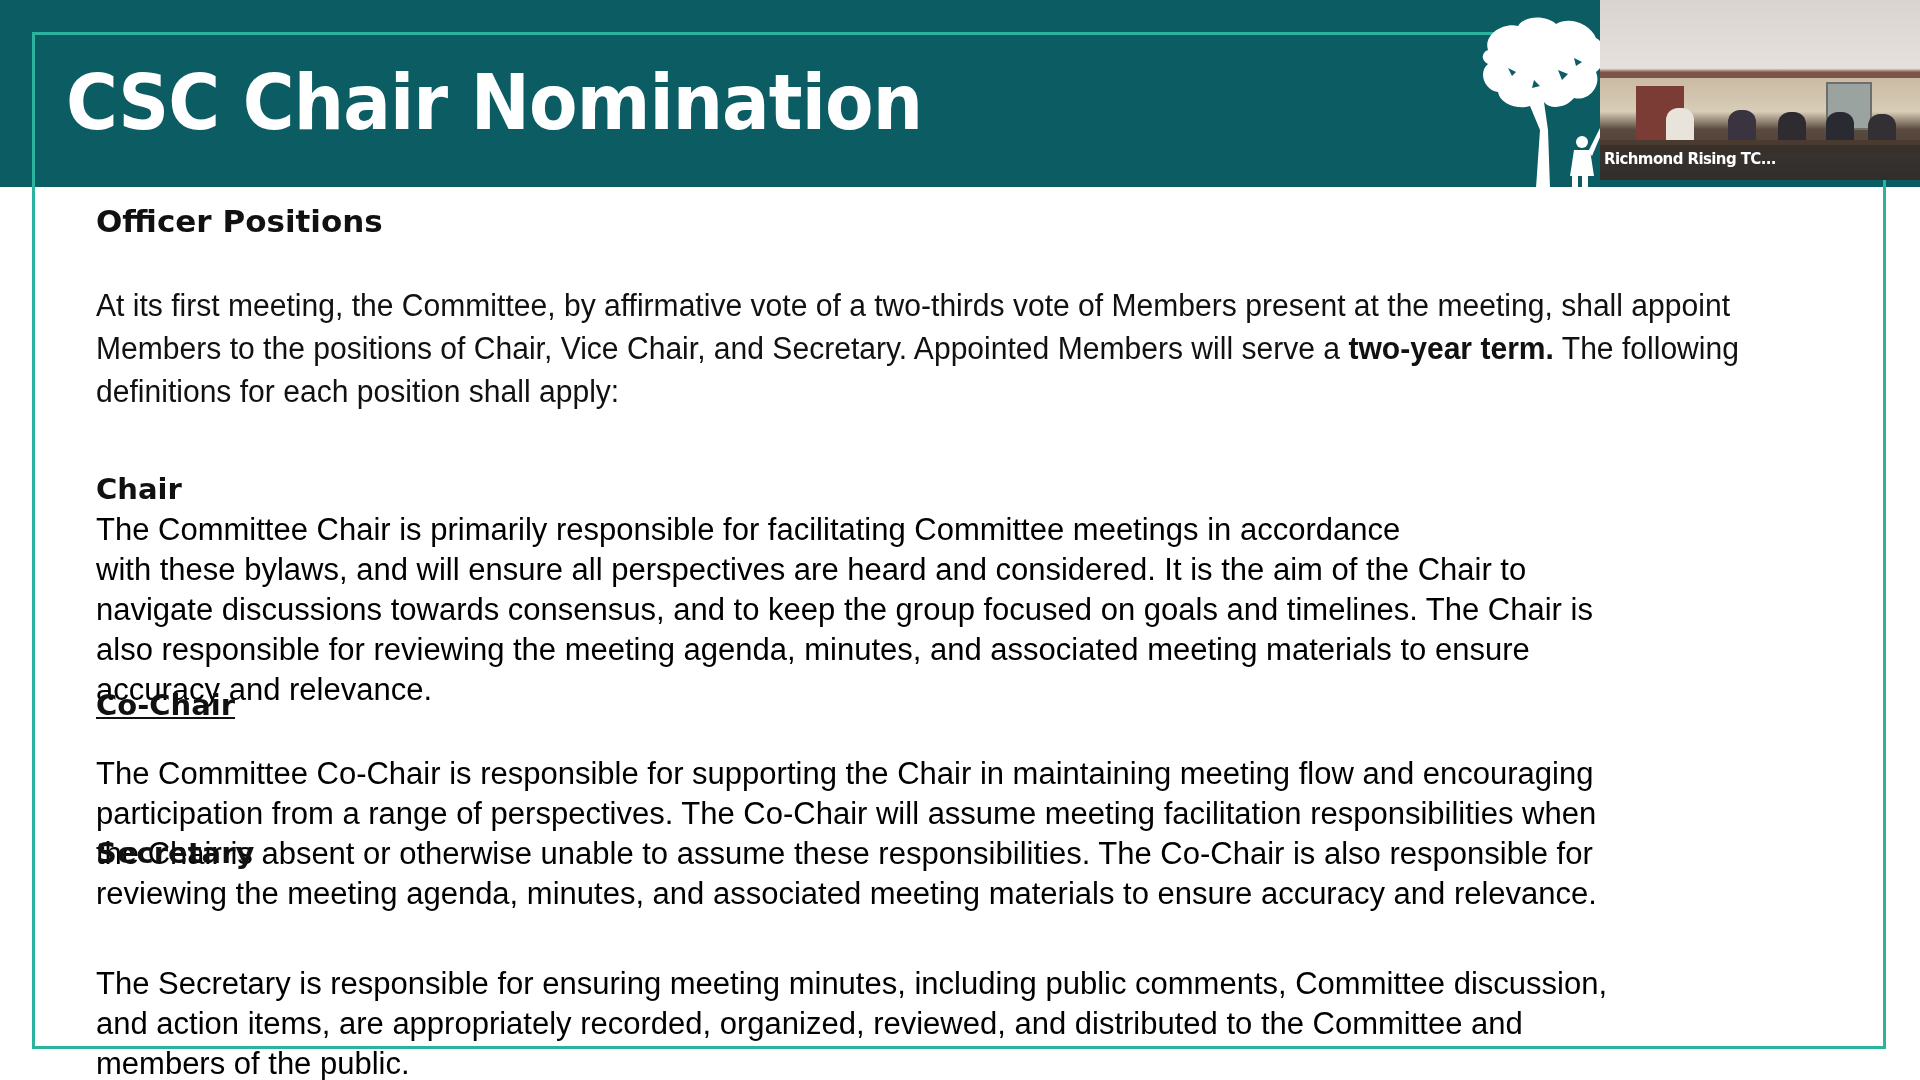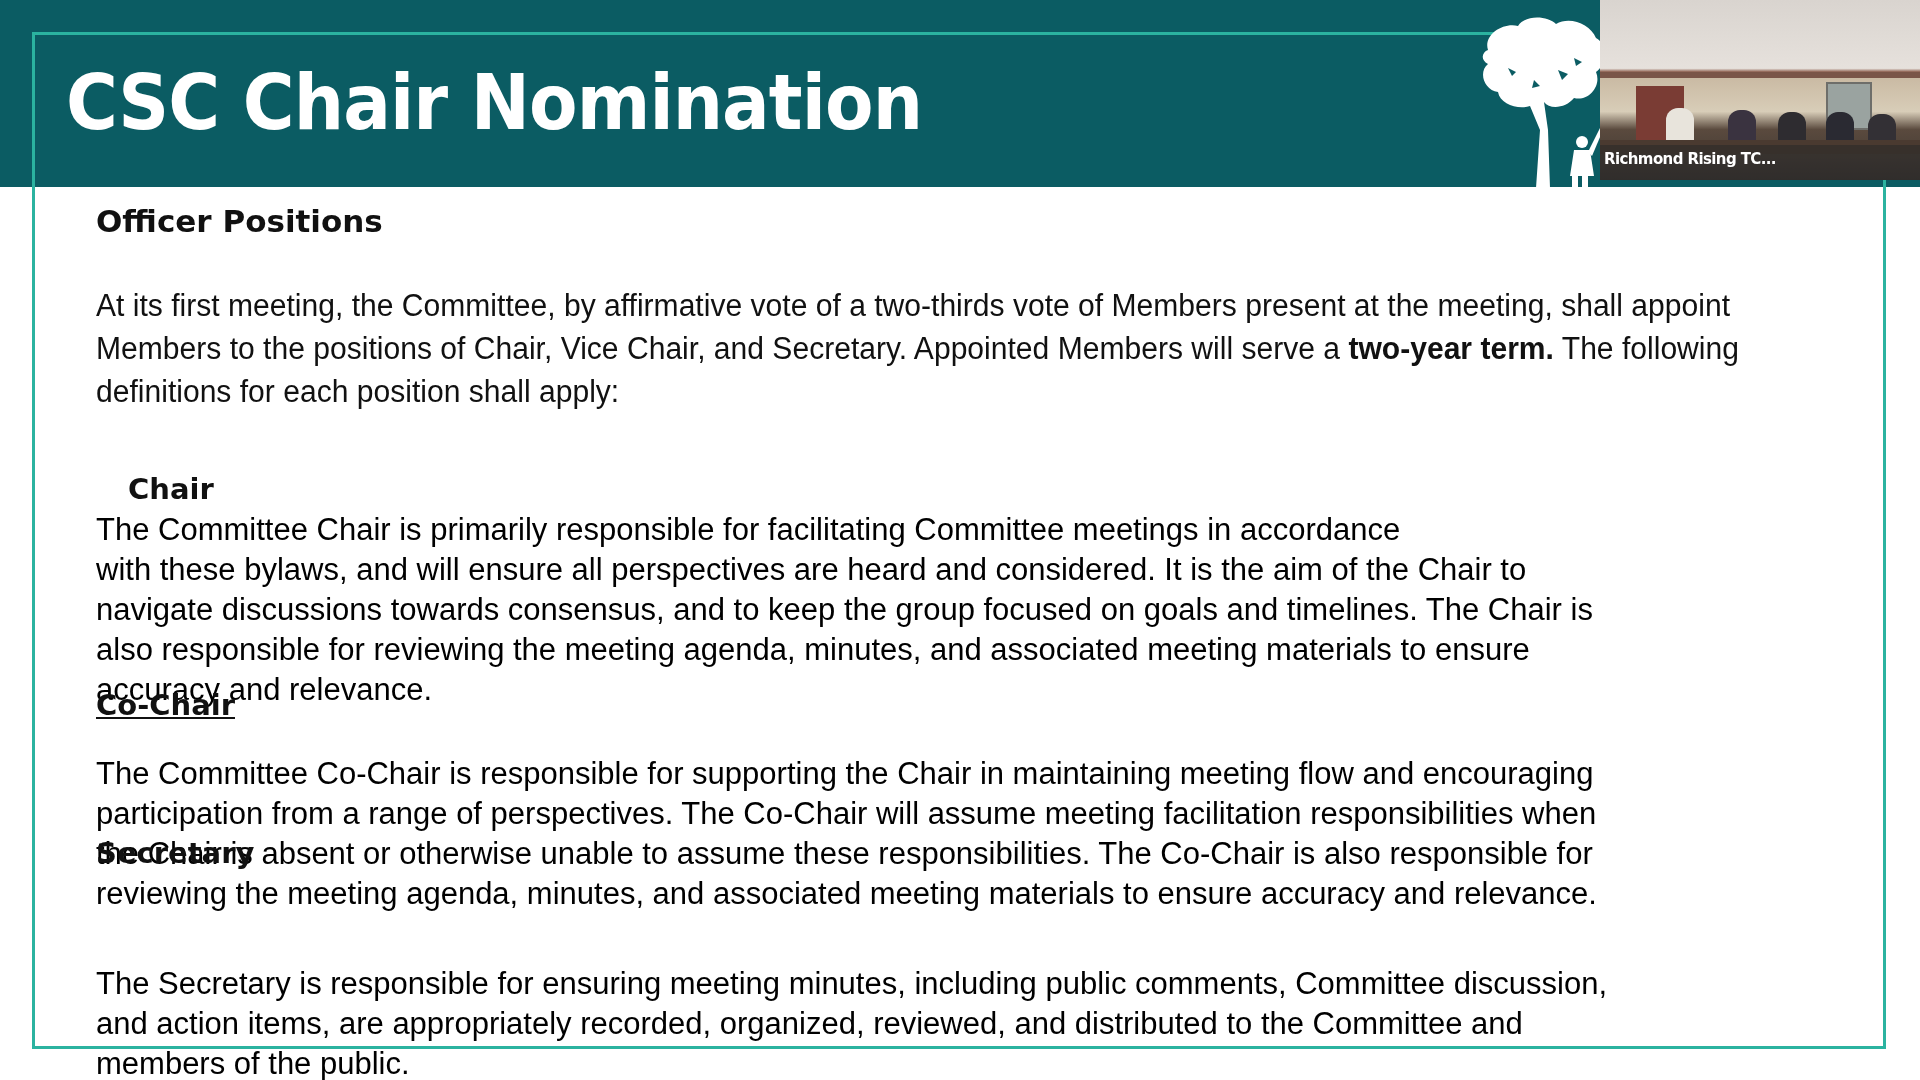--- a/index.html
+++ b/index.html
@@ -108,7 +108,7 @@
   <span>At its first meeting, the Committee, by affirmative vote of a two-thirds vote of Members present at the meeting, shall appoint Members to the positions of Chair, Vice Chair, and Secretary. Appointed Members will serve a </span><b>two-year term.</b><span> The following definitions for each position shall apply:</span>
 </p>
 
-<div class="pos-title" style="top:472px;margin-left:32px;">Chair</div>
+<div class="pos-title" style="top:472px;">Chair</div>
 <div class="pos-body" style="top:510px;">The Committee Chair is primarily responsible for facilitating Committee meetings in accordance
 with these bylaws, and will ensure all perspectives are heard and considered. It is the aim of the Chair to
 navigate discussions towards consensus, and to keep the group focused on goals and timelines. The Chair is

